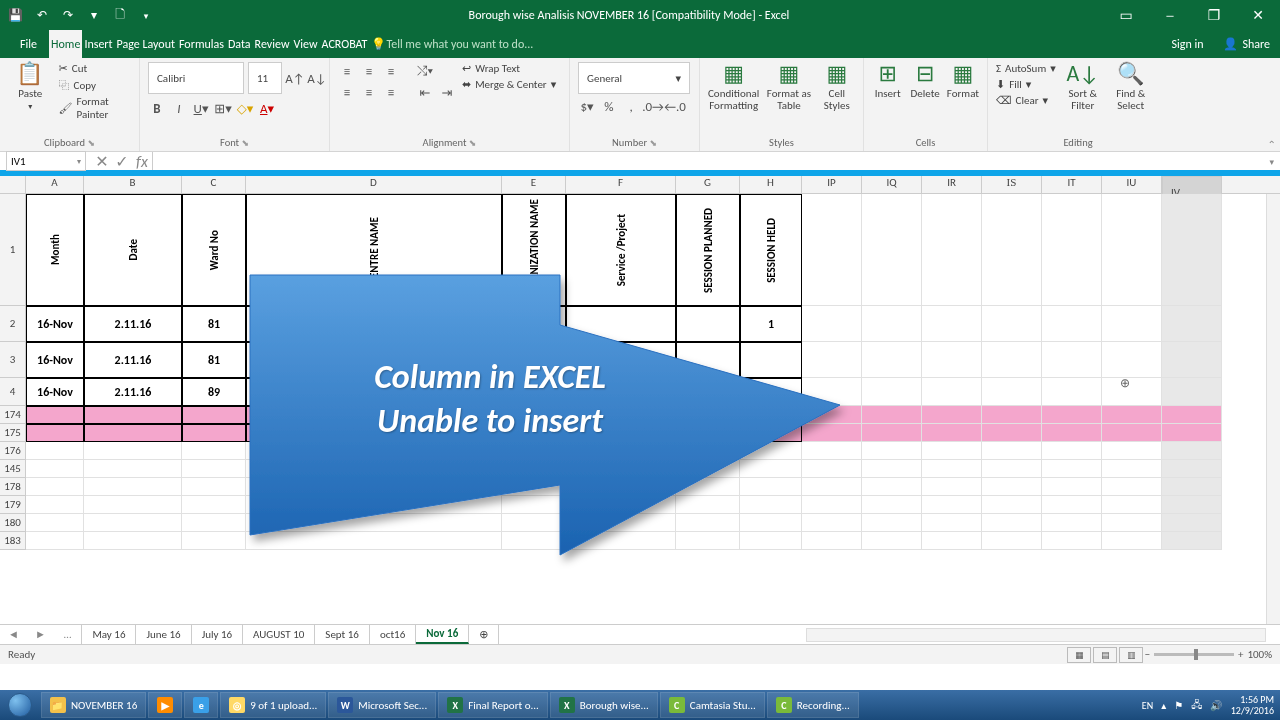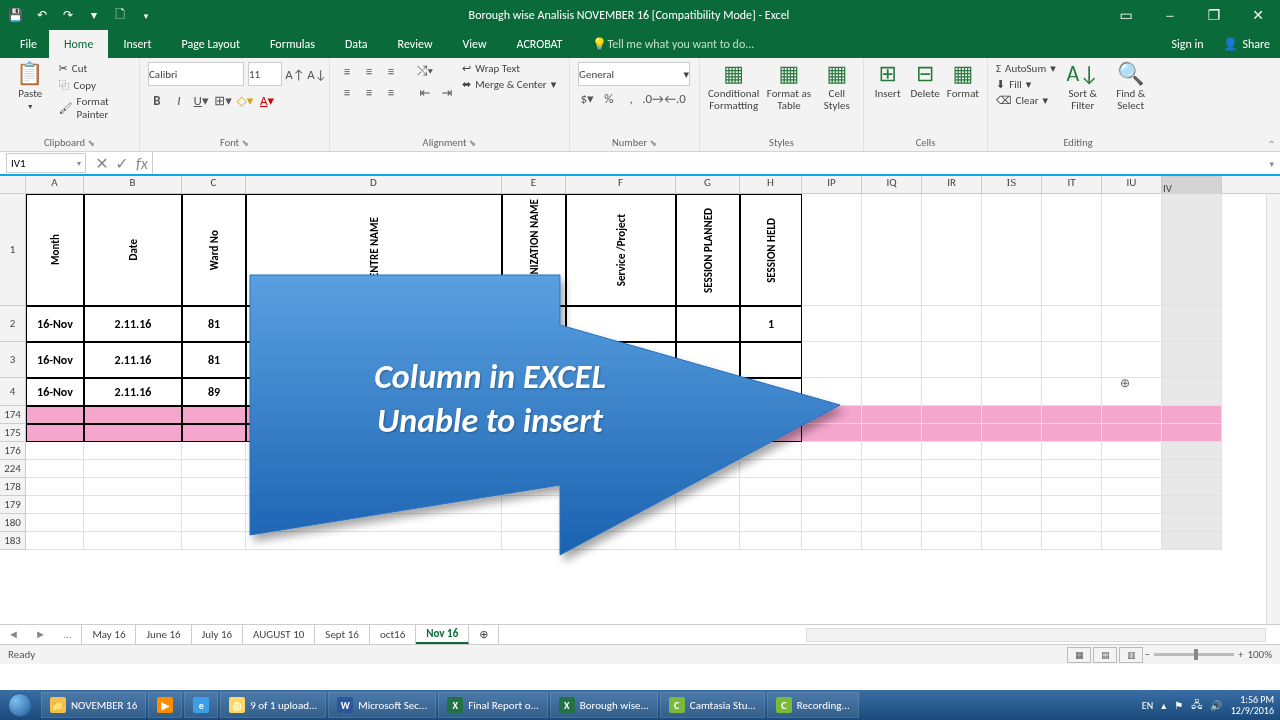--- a/index.html
+++ b/index.html
@@ -14,7 +14,7 @@
 .win-controls span { width: 44px; height: 30px; display: inline-flex; align-items: center; justify-content: center; font-size: 14px; }
 
 .menubar { height: 28px; background: #0b6a3a; display: flex; align-items: center; color: #fff; font-size: 12px; padding-left: 8px; }
-.tab { padding: 0 15px; height: 28px; display: flex; align-items: center; cursor: pointer; }
+.tab { padding: 0 2px; height: 28px; display: flex; align-items: center; cursor: pointer; }
 .tab.active { background: #f3f3f3; color: #0b6a3a; }
 .tab.file { background: #0b6a3a; color: #fff; padding: 0 12px; }
 .menubar .spacer { flex: 1; }

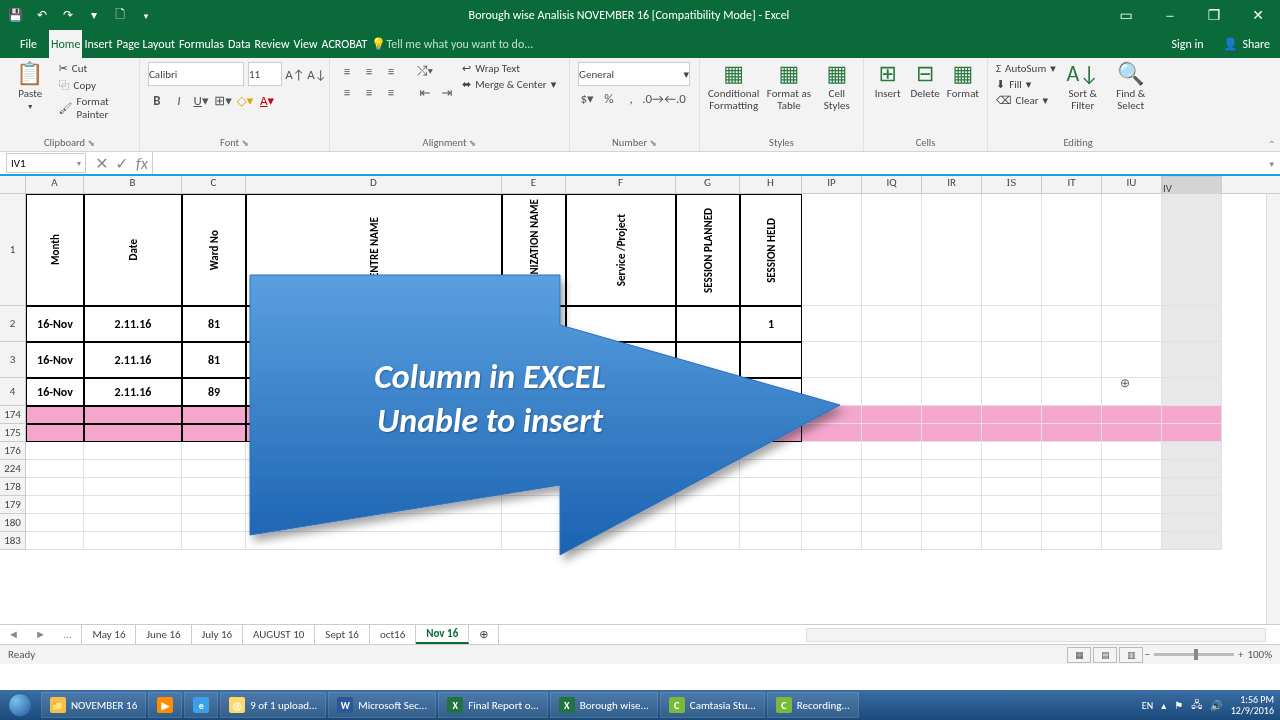--- a/index.html
+++ b/index.html
@@ -30,7 +30,7 @@
 .bigbtn .ic { font-size: 22px; color: #2a7a3f; }
 .stack { display: flex; flex-direction: column; gap: 3px; }
 .row { display: flex; gap: 4px; align-items: center; }
-.sel { border: 1px solid #ccc; background: #fff; height: 24px; font-size: 11px; padding: 0 0; display: inline-flex; align-items: center; }
+.sel { border: 1px solid #ccc; background: #fff; height: 32px; font-size: 11px; padding: 0 8px; display: inline-flex; align-items: center; }
 .ic-sm { width: 18px; height: 18px; display: inline-flex; align-items: center; justify-content: center; color: #555; font-size: 13px; border: 1px solid transparent; }
 .launcher { font-size: 9px; color: #999; text-align: right; }
 

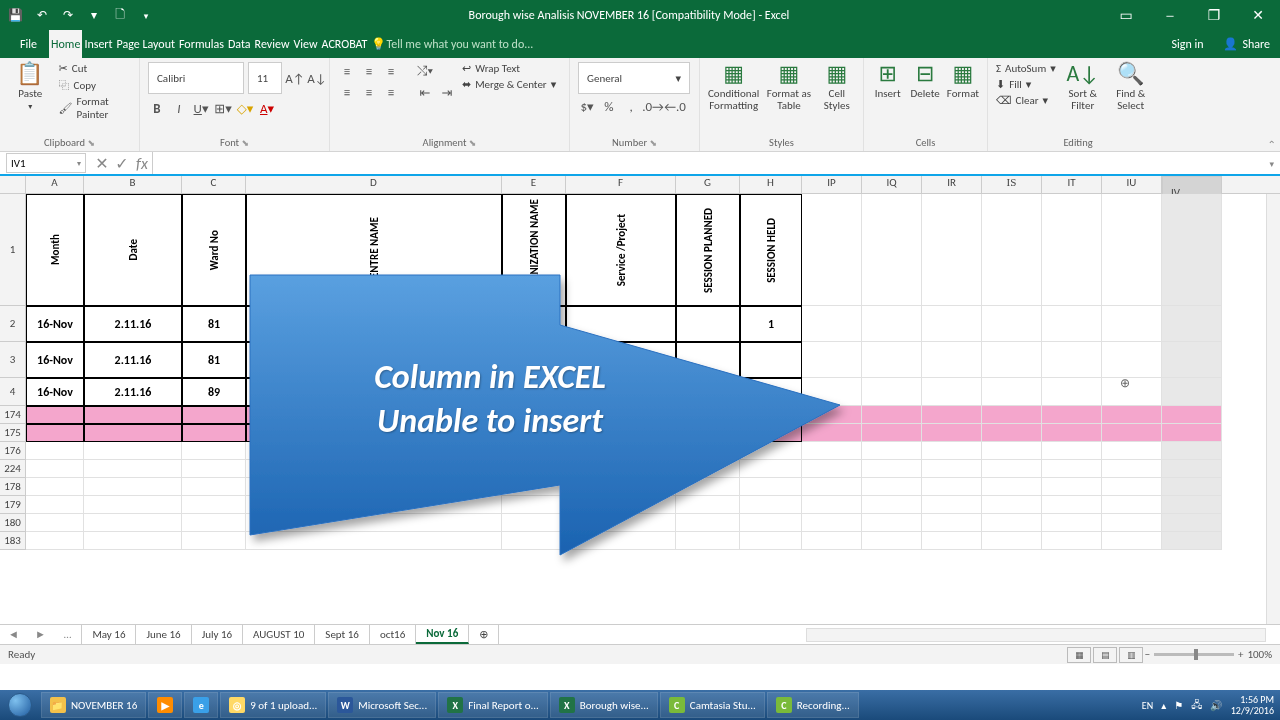--- a/index.html
+++ b/index.html
@@ -35,7 +35,7 @@
 .launcher { font-size: 9px; color: #999; text-align: right; }
 
 
-.formula-row { height: 24px; display: flex; align-items: center; border-bottom: 2px solid #0ea5e9; background: #fff; }
+.formula-row { height: 24px; display: flex; align-items: center; border-bottom: 6px solid #0ea5e9; background: #fff; }
 .namebox { width: 80px; border: 1px solid #ccc; margin: 0 6px; height: 20px; font-size: 11px; padding: 0 4px; display: flex; align-items: center; justify-content: space-between; }
 .fbar-ic { width: 20px; text-align: center; color: #888; }
 .fbar { flex: 1; border-left: 1px solid #ccc; height: 100%; }

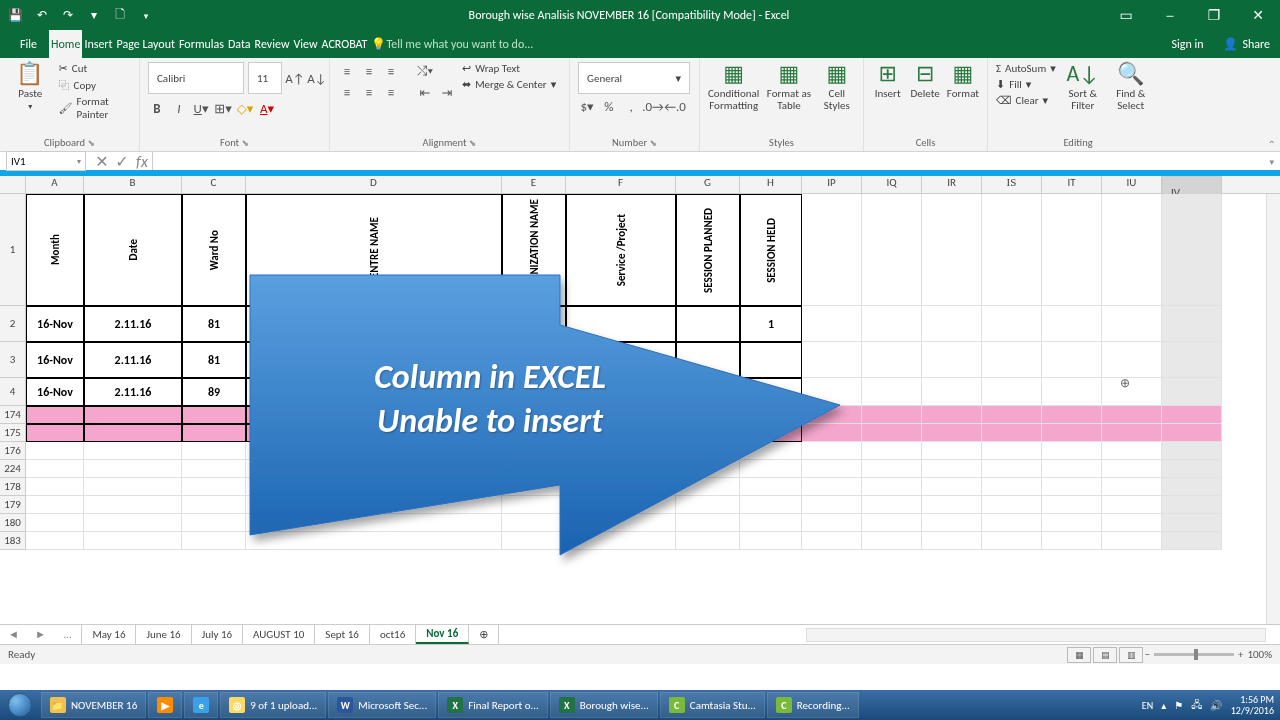--- a/index.html
+++ b/index.html
@@ -451,7 +451,7 @@
         <div class="cell selcol" style="width: 60px; height: 100%; border-top: none; border-right: 1px solid rgb(225, 225, 225); border-bottom: 1px solid rgb(225, 225, 225); border-left: none; border-image: initial;"></div>
       </div>
       <div class="row-g " style="height: 18px;">
-        <div class="rh" style="height: 100%; display: flex; align-items: center; justify-content: center;">224</div>
+        <div class="rh" style="height: 100%; display: flex; align-items: center; justify-content: center;">145</div>
         <div class="cell" style="width: 58px; height: 100%; border-top: none; border-right: 1px solid rgb(225, 225, 225); border-bottom: 1px solid rgb(225, 225, 225); border-left: none; border-image: initial;"></div>
         <div class="cell" style="width: 98px; height: 100%; border-top: none; border-right: 1px solid rgb(225, 225, 225); border-bottom: 1px solid rgb(225, 225, 225); border-left: none; border-image: initial;"></div>
         <div class="cell" style="width: 64px; height: 100%; border-top: none; border-right: 1px solid rgb(225, 225, 225); border-bottom: 1px solid rgb(225, 225, 225); border-left: none; border-image: initial;"></div>

